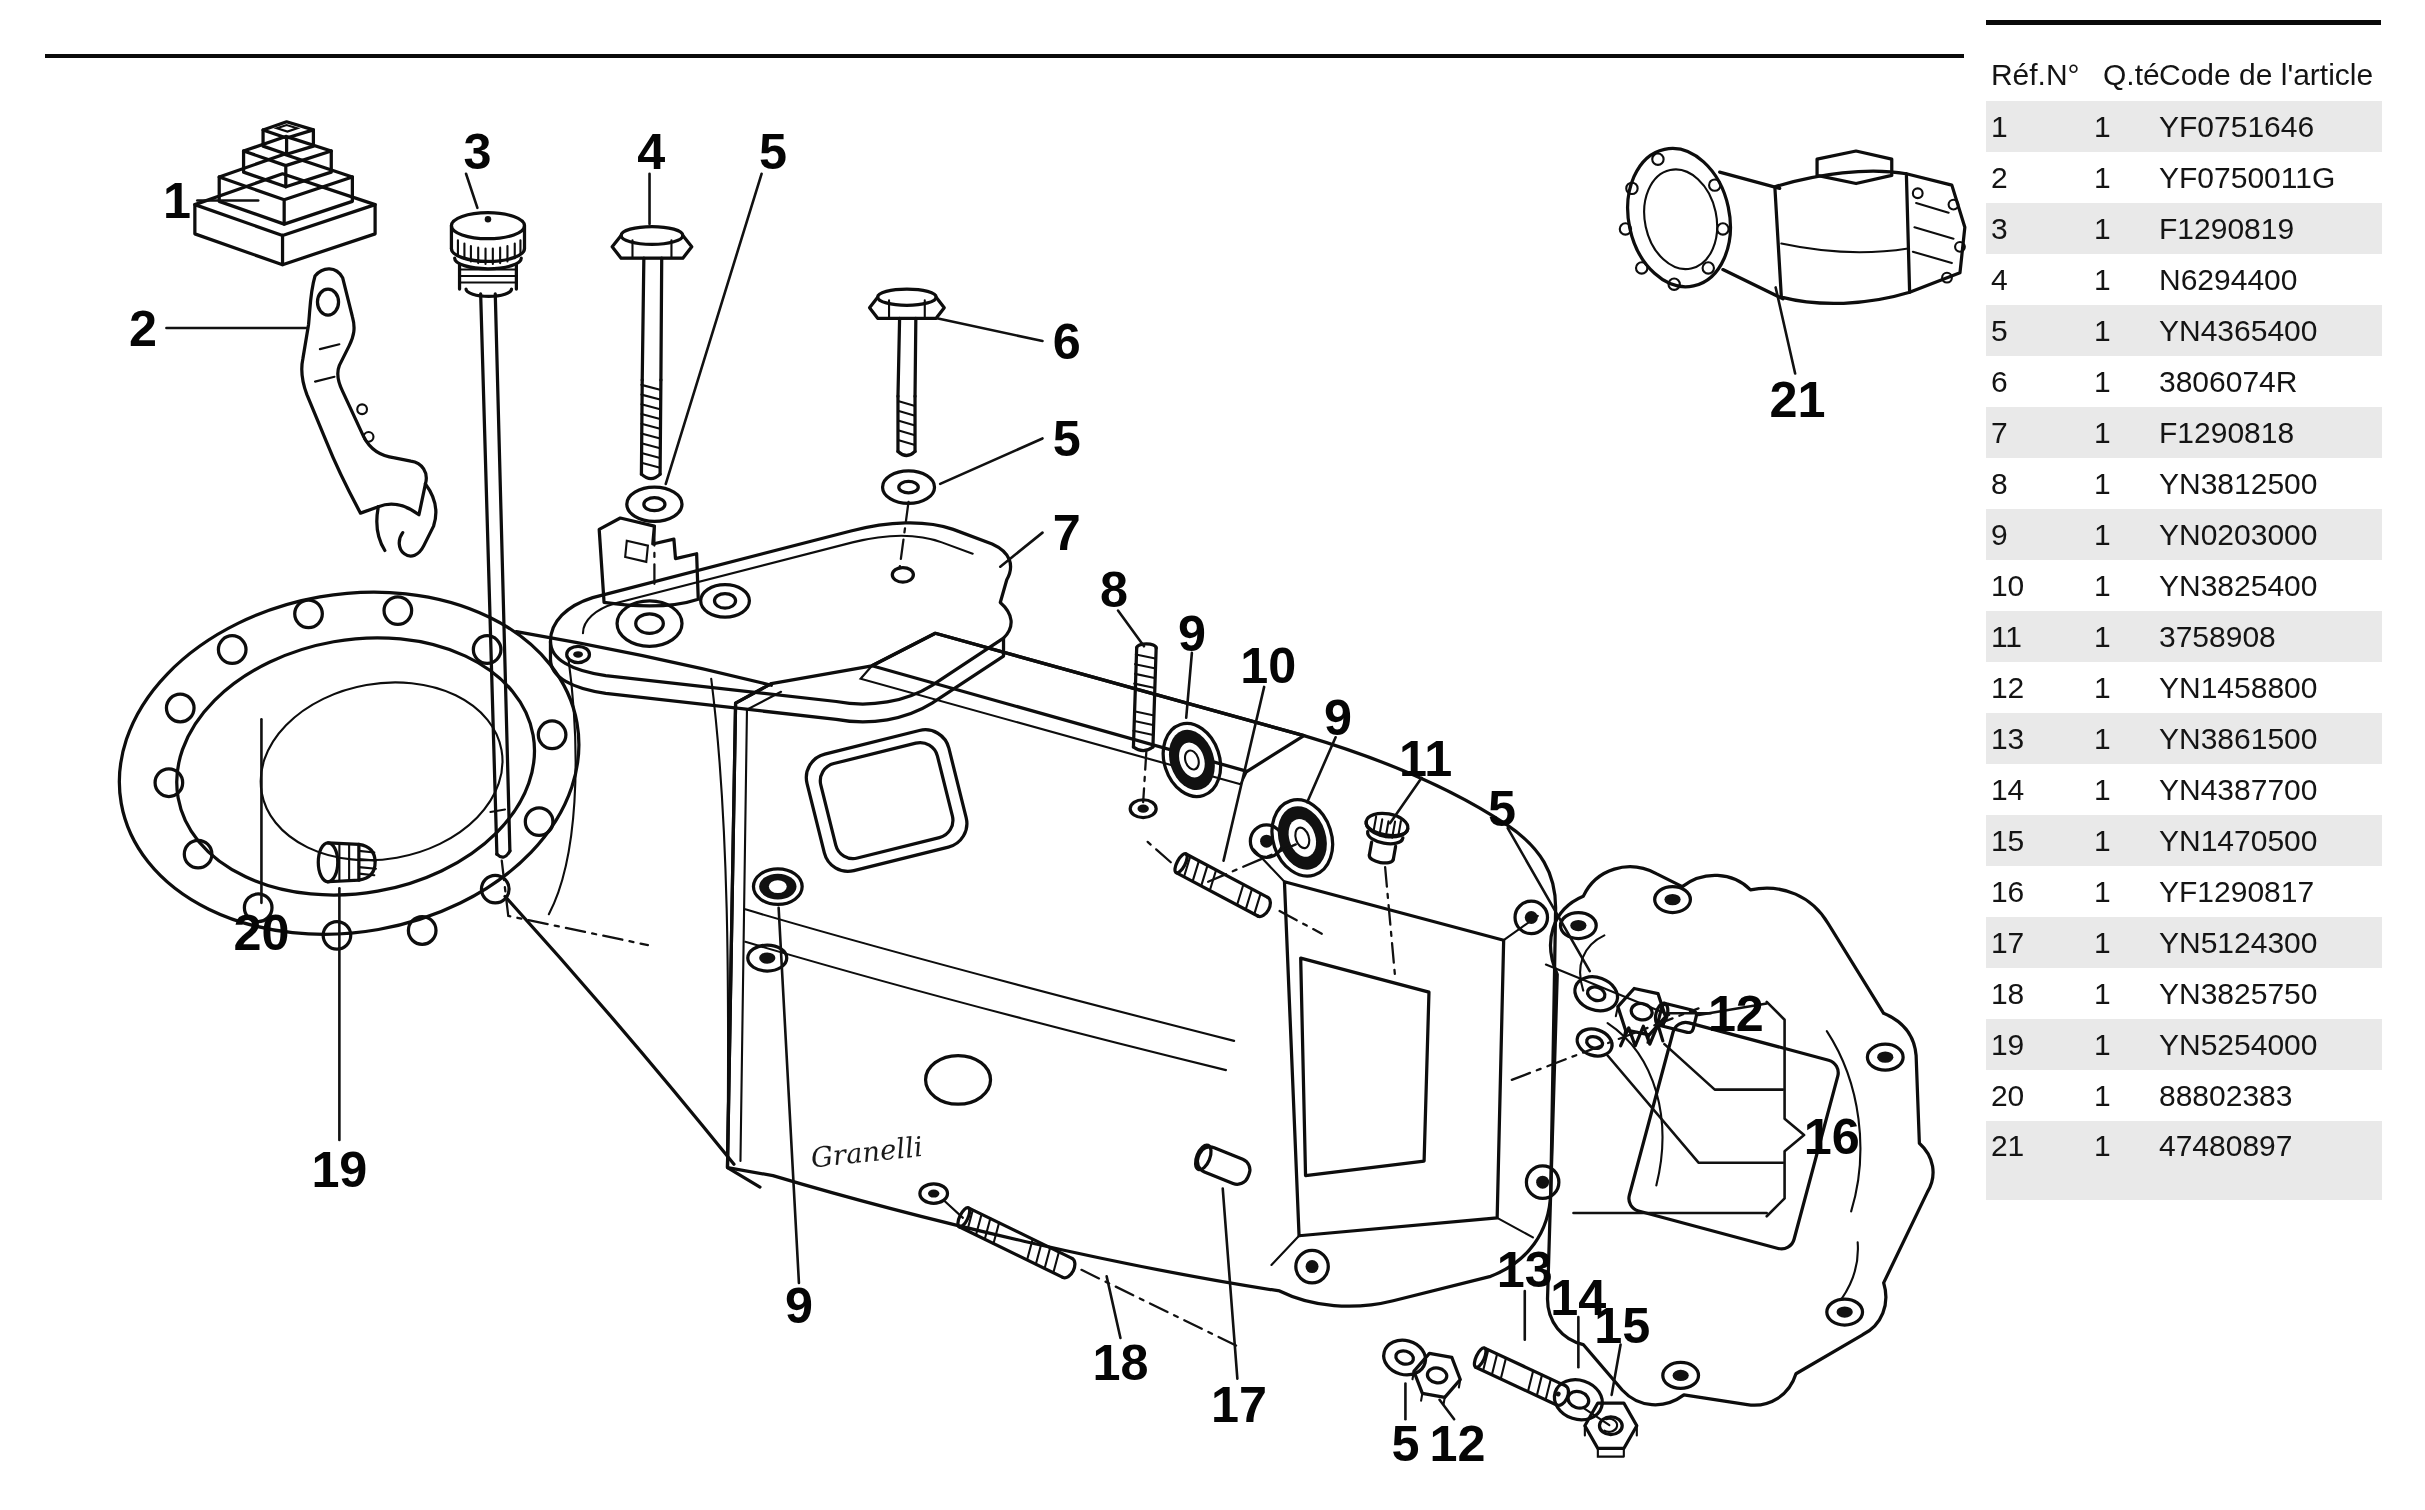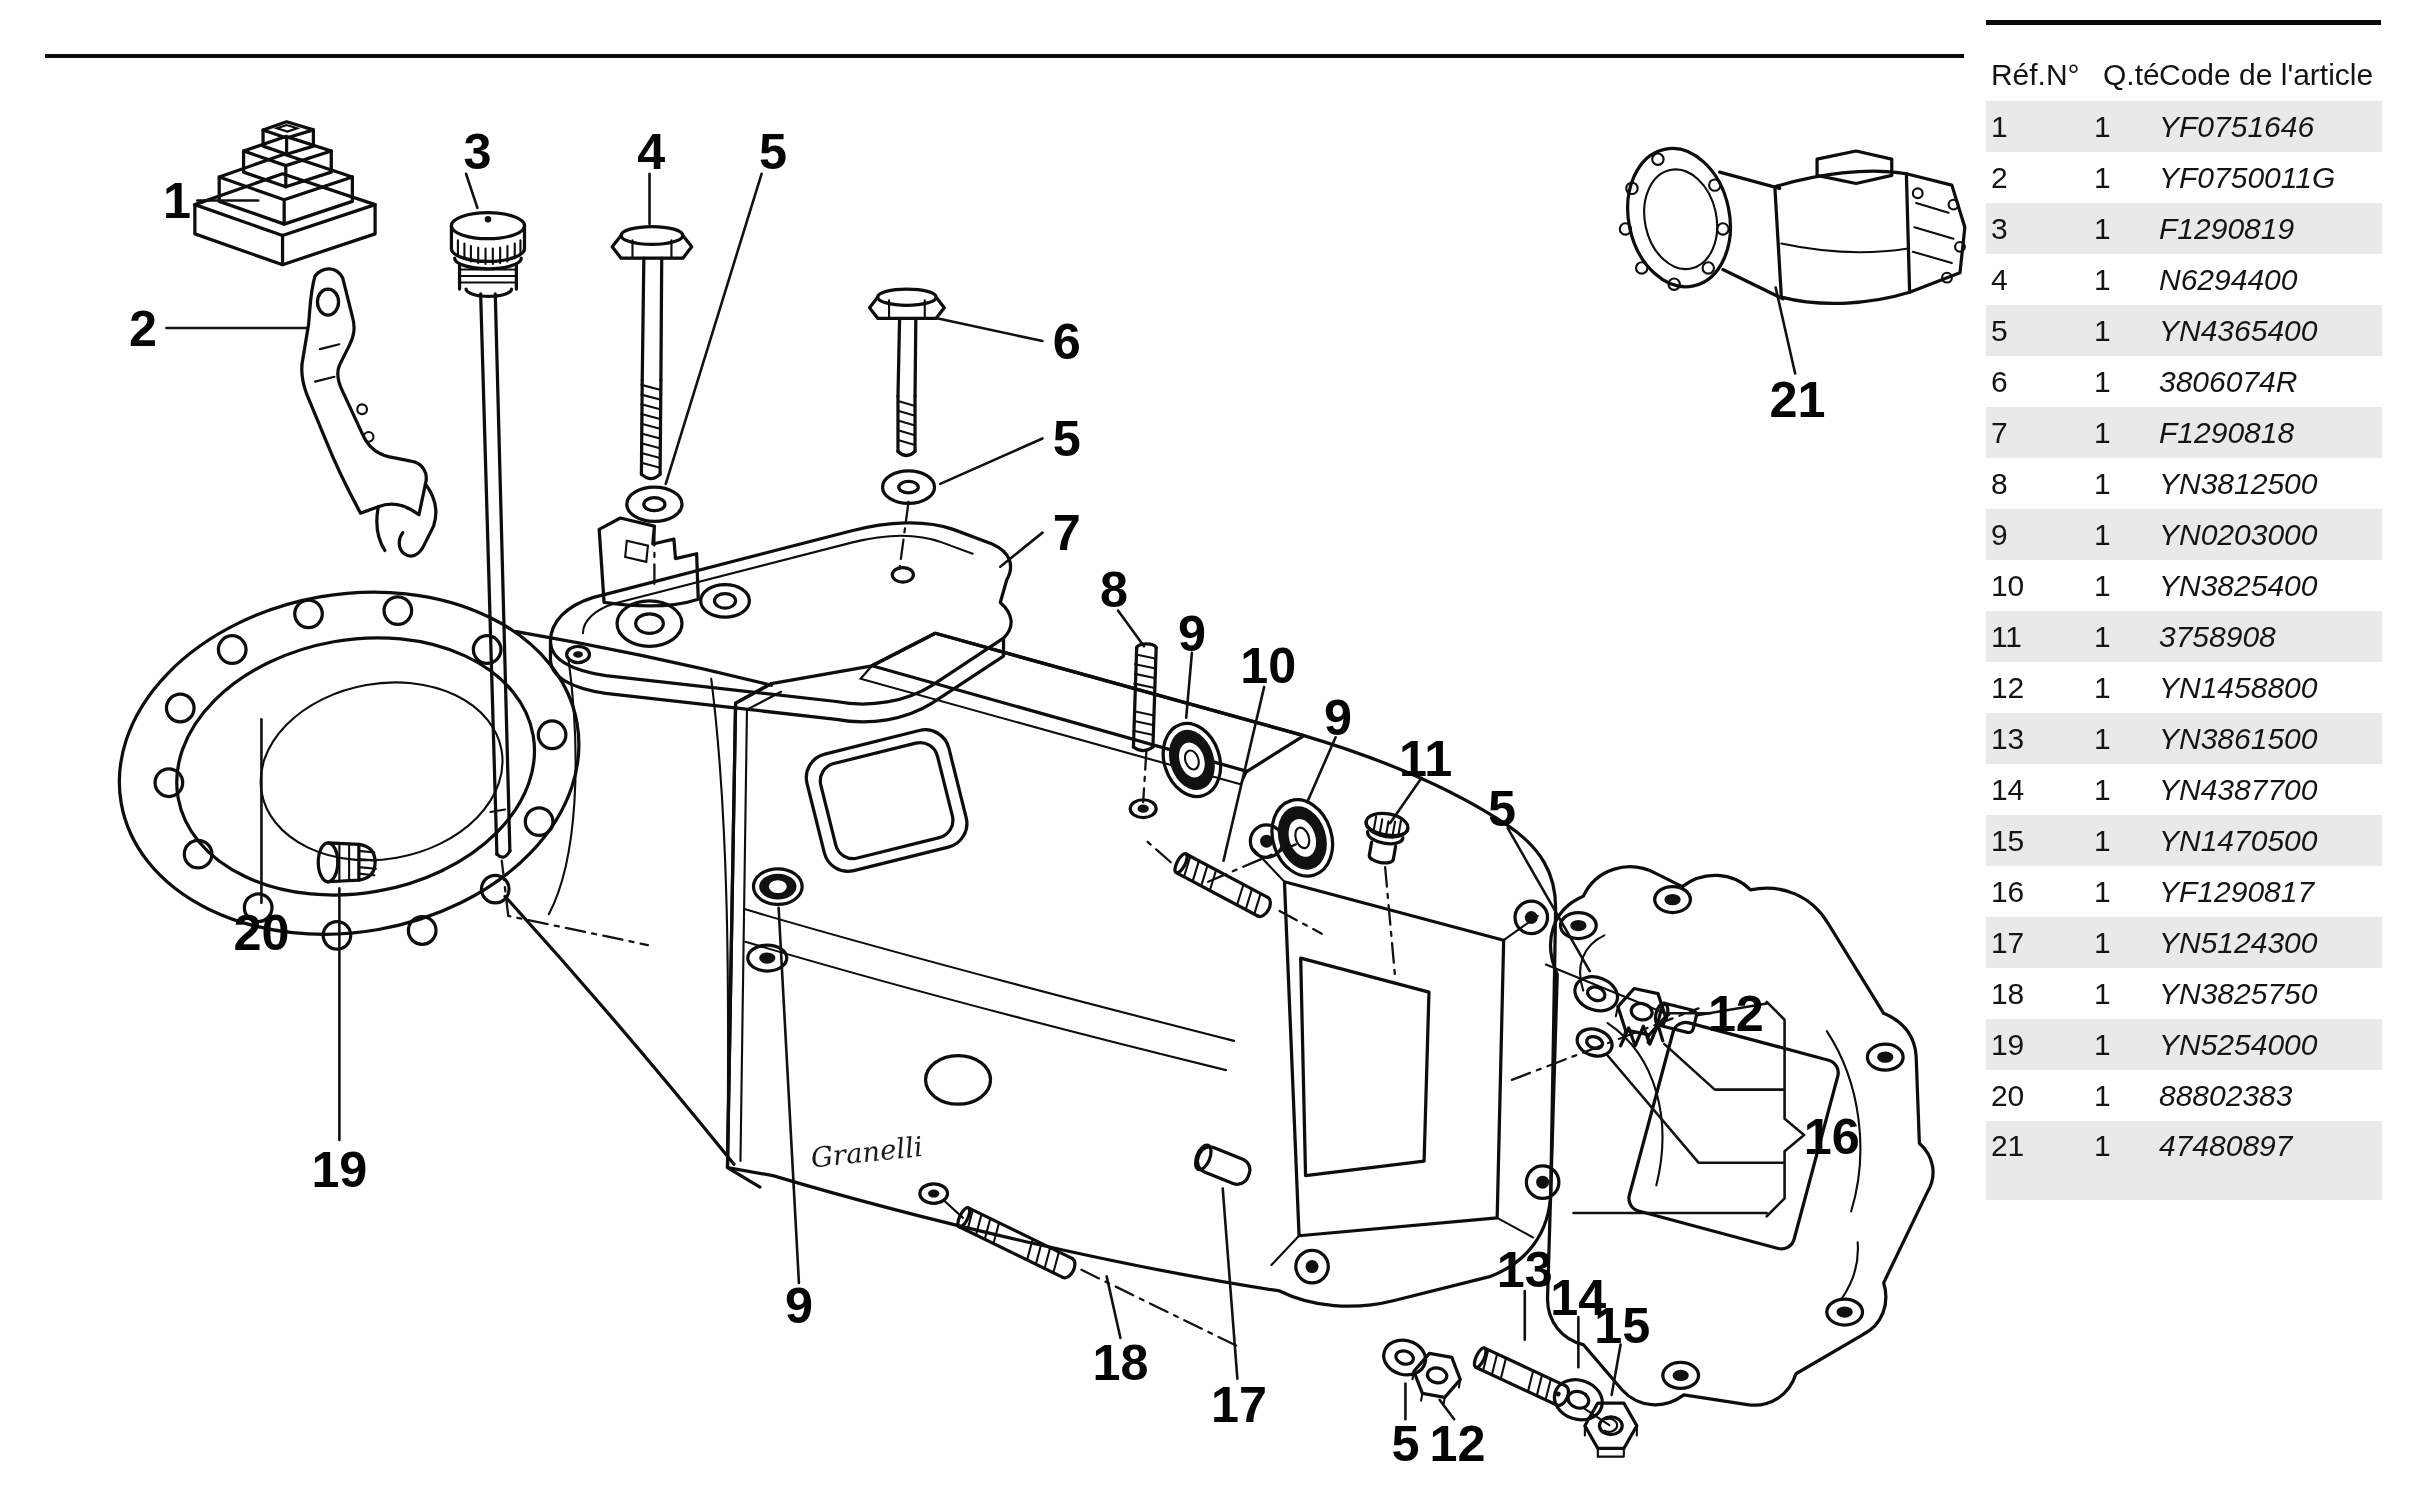--- a/index.html
+++ b/index.html
@@ -18,7 +18,7 @@
   .trow.tall{height:79px;}
   .cell{position:absolute;top:50%;transform:translateY(-50%);font-size:30px;color:#141414;white-space:nowrap;}
   .trow.tall .cell{top:25px;}
-  .c-ref{left:4.9px;} .c-qty{left:108px;} .c-code{left:173px;font-style:italic;}
+  .c-ref{left:4.9px;} .c-qty{left:108px;} .c-code{left:173px;}
   
   svg{position:absolute;left:0;top:0;}
   .part{stroke:#0d0d0d;stroke-width:4;fill:none;stroke-linecap:round;stroke-linejoin:round;}

